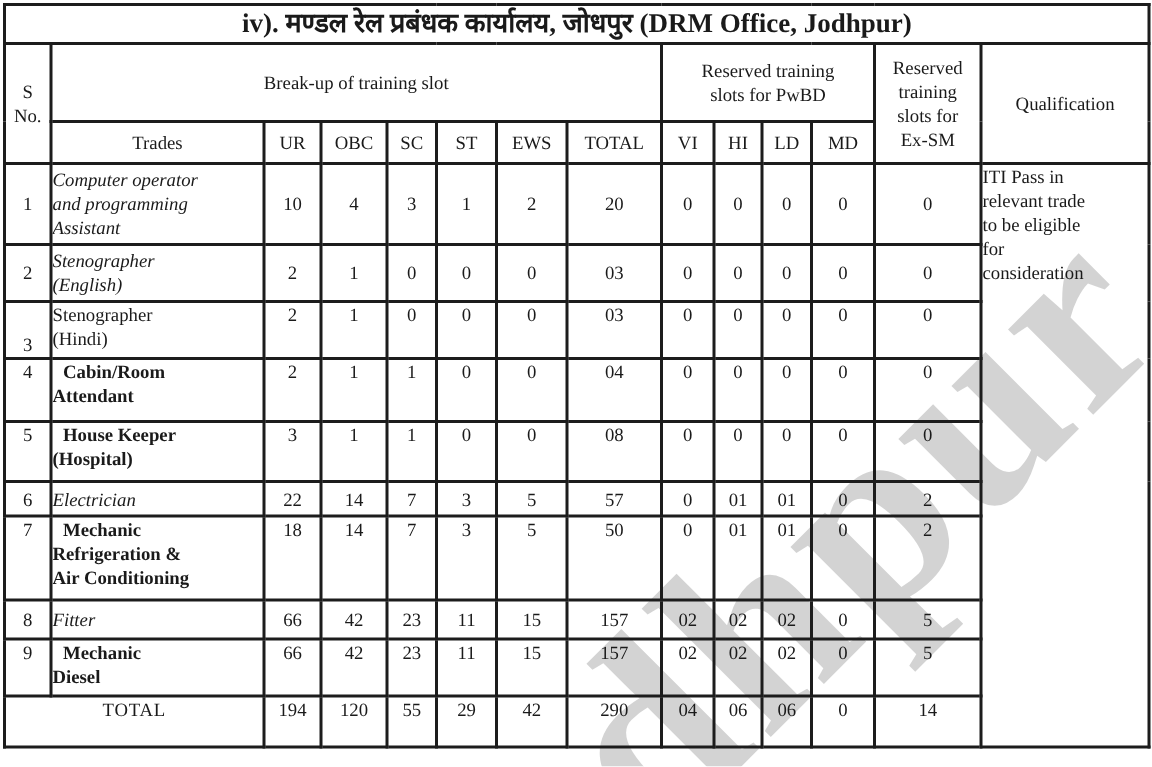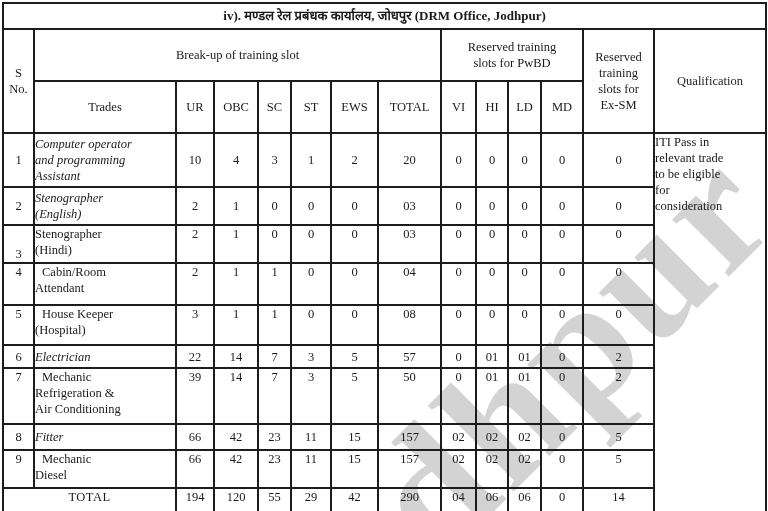--- a/index.html
+++ b/index.html
@@ -26,7 +26,7 @@
   }
   .pre{white-space:pre-line;}
   .title-cell{
-    text-align:center;font-weight:bold;font-size:13px;vertical-align:middle;
+    text-align:center;font-weight:bold;font-size:18px;vertical-align:middle;
   }
   .hdr{text-align:center;vertical-align:middle;}
   .num{text-align:center;vertical-align:top;padding-top:3px;}

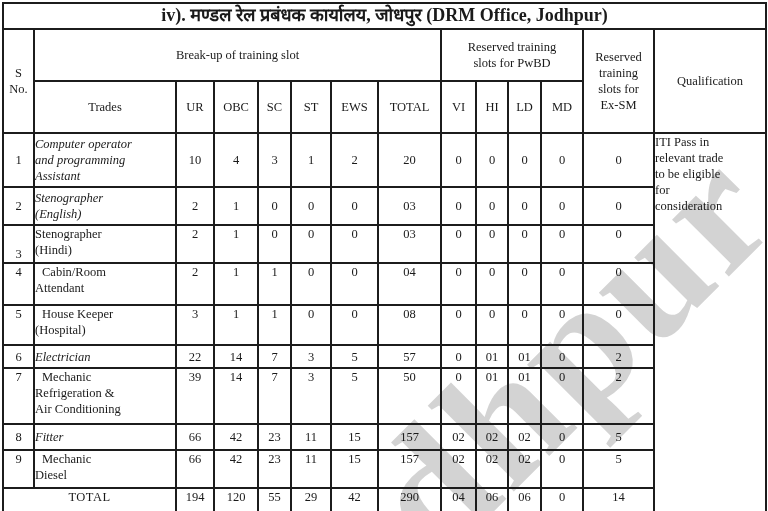--- a/index.html
+++ b/index.html
@@ -89,7 +89,7 @@
       <td rowspan="2" class="hdr">Qualification</td>
     </tr>
 
-    <tr style="height:52px">
+    <tr style="height:28px">
       <td class="hdr">Trades</td>
       <td class="hdr">UR</td>
       <td class="hdr">OBC</td>

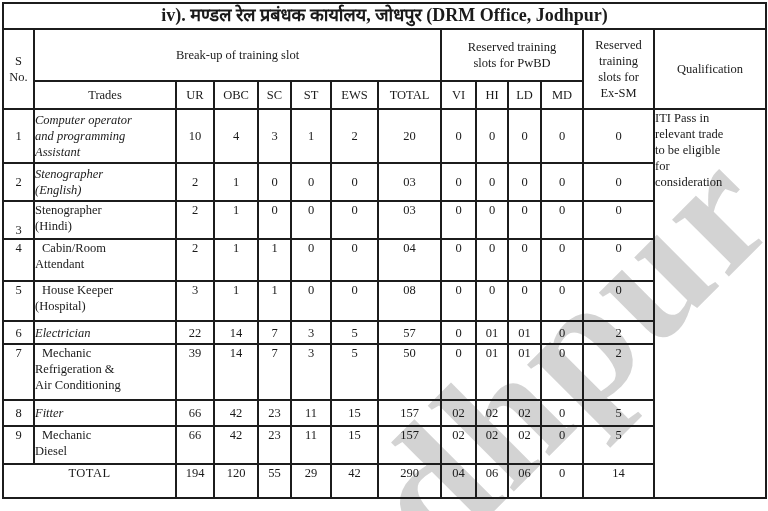--- a/index.html
+++ b/index.html
@@ -36,7 +36,7 @@
   .sno{text-align:center;}
   .trade{vertical-align:top;padding-top:3px;}
   .ind-all{padding-left:8px;}
-  .ind-first{padding-left:2px;text-indent:7px;}
+  .ind-first{padding-left:2px;text-indent:7px;font-weight:bold;}
   .qual-note{
     vertical-align:top;padding-top:32px;line-height:1.5;
   }

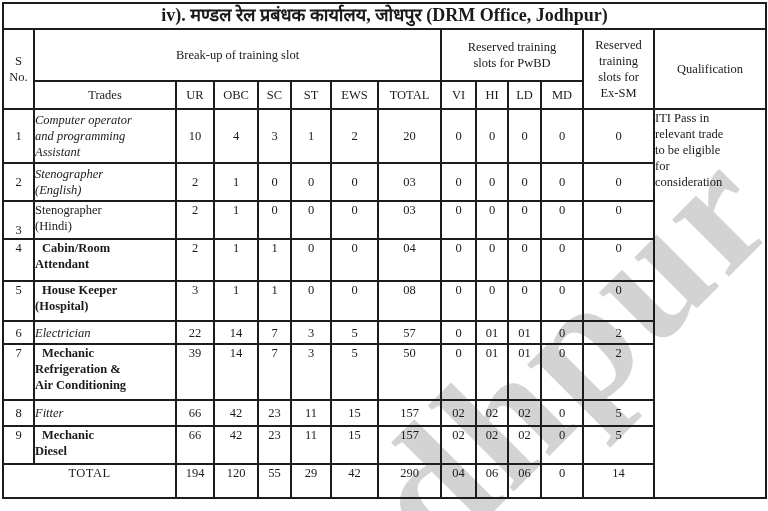--- a/index.html
+++ b/index.html
@@ -215,7 +215,7 @@
       <td class="trade pre ind-first">Mechanic
 Refrigeration &amp;
 Air Conditioning</td>
-      <td class="num">39</td>
+      <td class="num">18</td>
       <td class="num">14</td>
       <td class="num">7</td>
       <td class="num">3</td>

